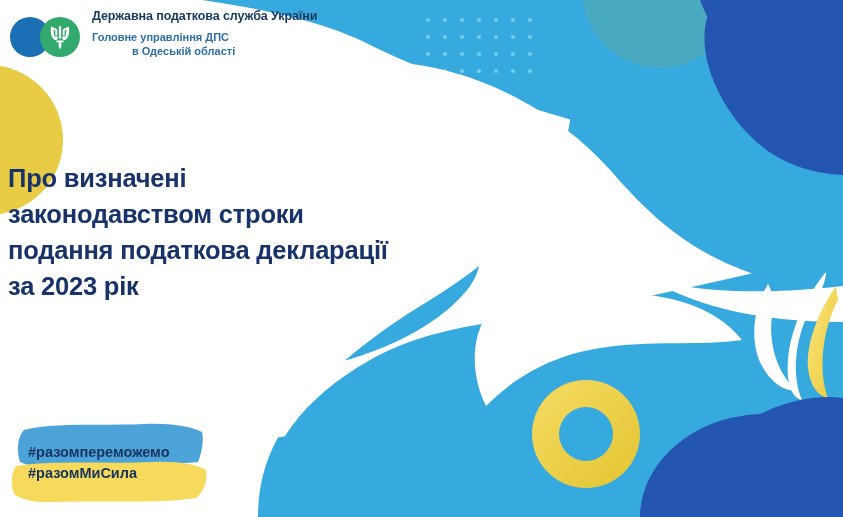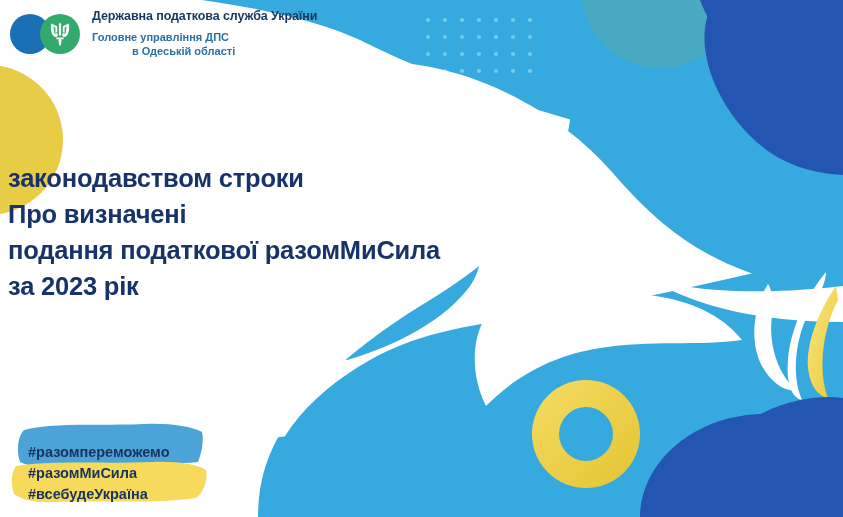--- a/index.html
+++ b/index.html
@@ -31,7 +31,7 @@
     left: 10px;
     top: 6px;
     display: flex;
-    align-items: center;
+    align-items: flex-end;
     z-index: 30;
   }
   .logo-circles {

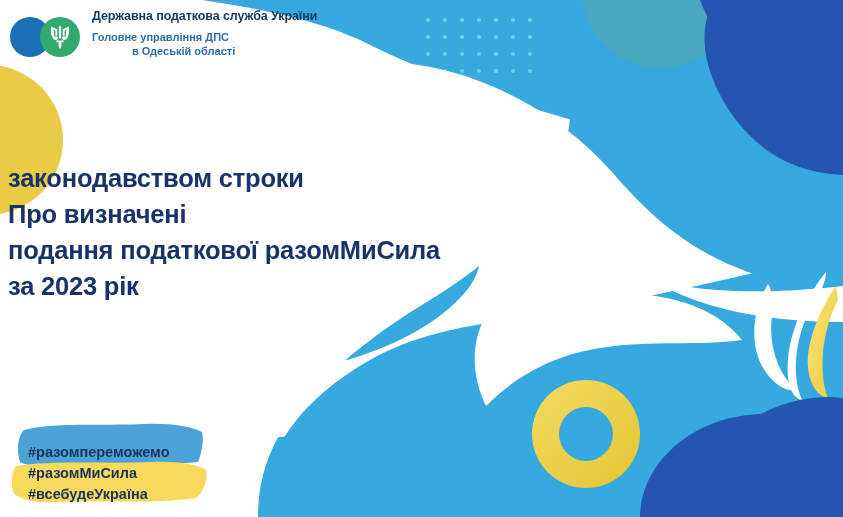--- a/index.html
+++ b/index.html
@@ -297,8 +297,8 @@
   </div>
 
   <div class="main-title">
+    <div>Про визначені</div>
     <div>законодавством строки</div>
-    <div>Про визначені</div>
     <div>подання податкової разомМиСила</div>
     <div>за 2023 рік</div>
   </div>

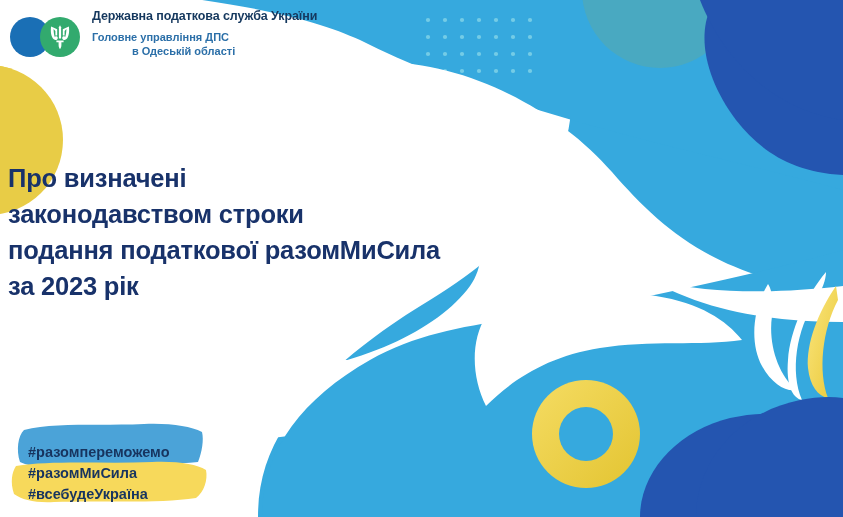--- a/index.html
+++ b/index.html
@@ -299,7 +299,7 @@
   <div class="main-title">
     <div>Про визначені</div>
     <div>законодавством строки</div>
-    <div>подання податкової разомМиСила</div>
+    <div>подання податкова декларації</div>
     <div>за 2023 рік</div>
   </div>
 

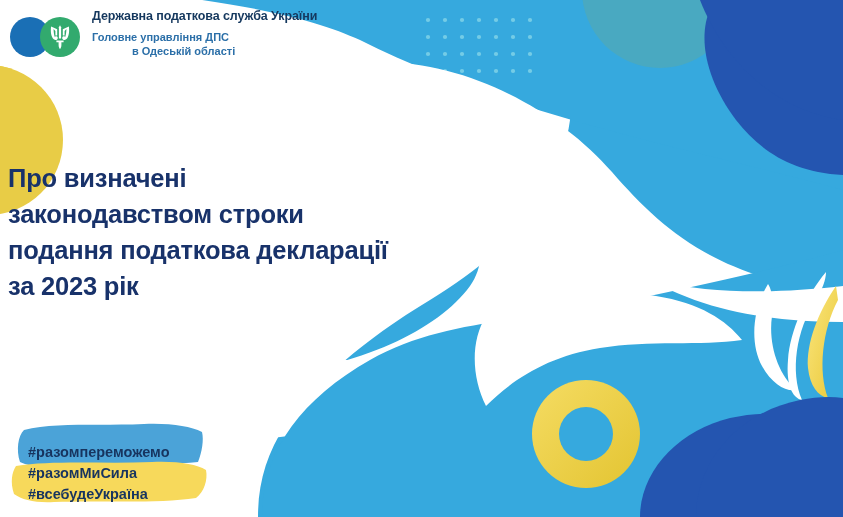--- a/index.html
+++ b/index.html
@@ -325,7 +325,6 @@
     <div class="hashtag-lines">
       <div>#разомпереможемо</div>
       <div>#разомМиСила</div>
-      <div>#всебудеУкраїна</div>
     </div>
   </div>
 

